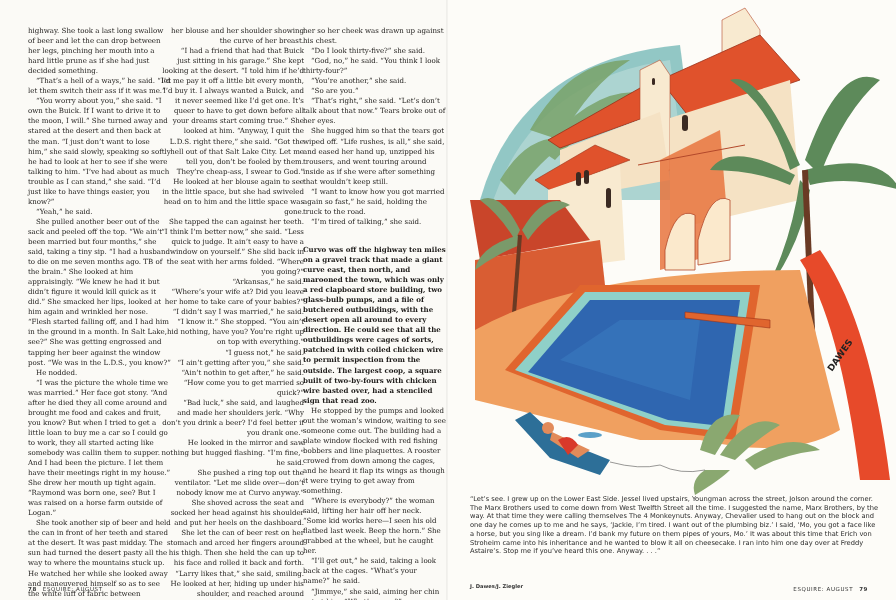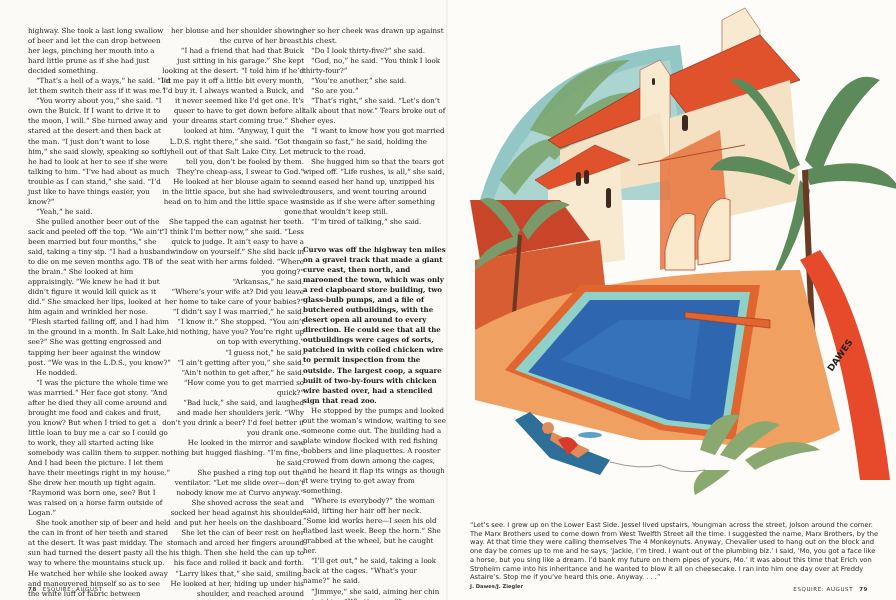--- a/index.html
+++ b/index.html
@@ -64,8 +64,8 @@
         <p>“You’re another,” she said.</p>
         <p>“So are you.”</p>
         <p>“That’s right,” she said. “Let’s don’t talk about that now.” Tears broke out of her eyes.</p>
+        <p>She hugged him so that the tears got wiped off. “Life rushes, is all,” she said, and eased her hand up, unzipped his trousers, and went touring around inside as if she were after something that wouldn’t keep still.</p>
         <p>“I want to know how you got married again so fast,” he said, holding the truck to the road.</p>
-        <p>She hugged him so that the tears got wiped off. “Life rushes, is all,” she said, and eased her hand up, unzipped his trousers, and went touring around inside as if she were after something that wouldn’t keep still.</p>
         <p>“I’m tired of talking,” she said.</p>
         <p class="spaced">Curvo was off the highway ten miles on a gravel track that made a giant curve east, then north, and marooned the town, which was only a red clapboard store building, two glass-bulb pumps, and a file of butchered outbuildings, with the desert open all around to every direction. He could see that all the outbuildings were cages of sorts, patched in with coiled chicken wire to permit inspection from the outside. The largest coop, a square built of two-by-fours with chicken wire basted over, had a stenciled sign that read zoo.</p>
         <p>He stopped by the pumps and looked out the woman’s window, waiting to see someone come out. The building had a plate window flocked with red fishing bobbers and line plaquettes. A rooster crowed from down among the cages, and he heard it flap its wings as though it were trying to get away from something.</p>

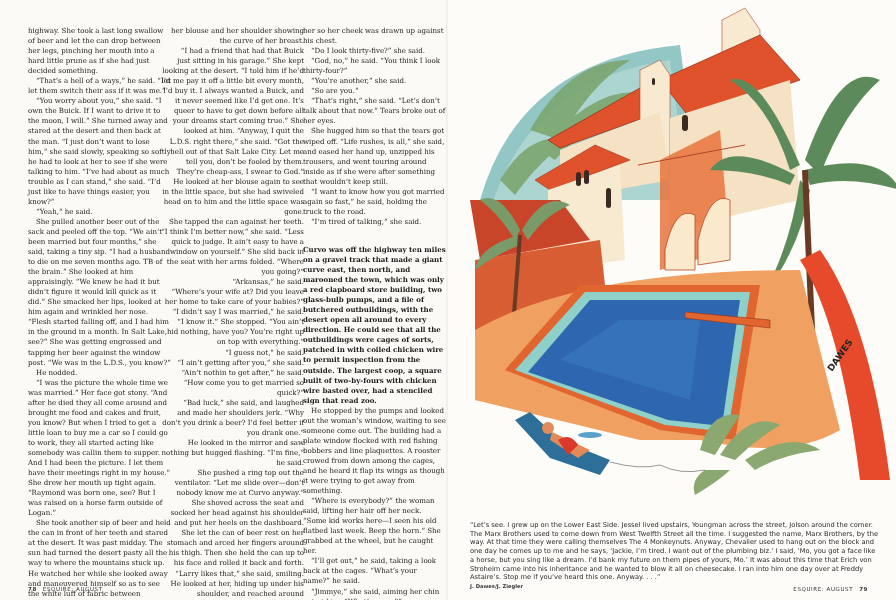--- a/index.html
+++ b/index.html
@@ -21,7 +21,7 @@
   .folio-right { right:28px; }
   .folio-right .num { margin-right:0; margin-left:6px; }
   .illustration { position:absolute; left:460px; top:0; width:436px; height:500px; }
-  .caption { position:absolute; left:470px; top:521px; width:410px; font-family:"DejaVu Sans", sans-serif; font-size:6.7px; line-height:8.7px; color:#2a2a2a; }
+  .caption { position:absolute; left:470px; top:495px; width:410px; font-family:"DejaVu Sans", sans-serif; font-size:6.7px; line-height:8.7px; color:#2a2a2a; }
   .credit { position:absolute; left:470px; top:583px; font-family:"DejaVu Sans", sans-serif; font-size:5.2px; color:#333; font-weight:bold; }
 </style>
 </head>

